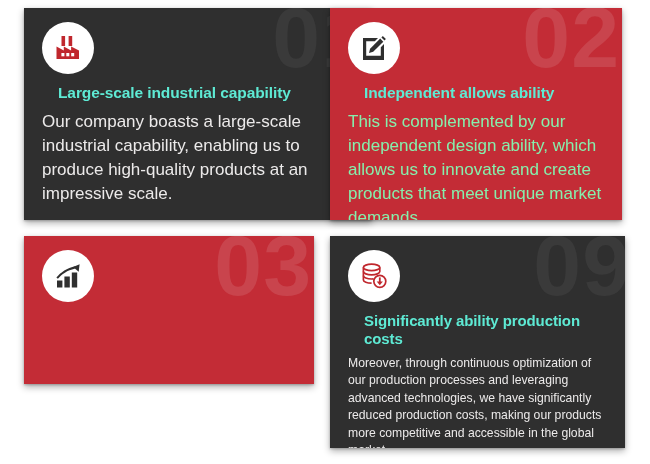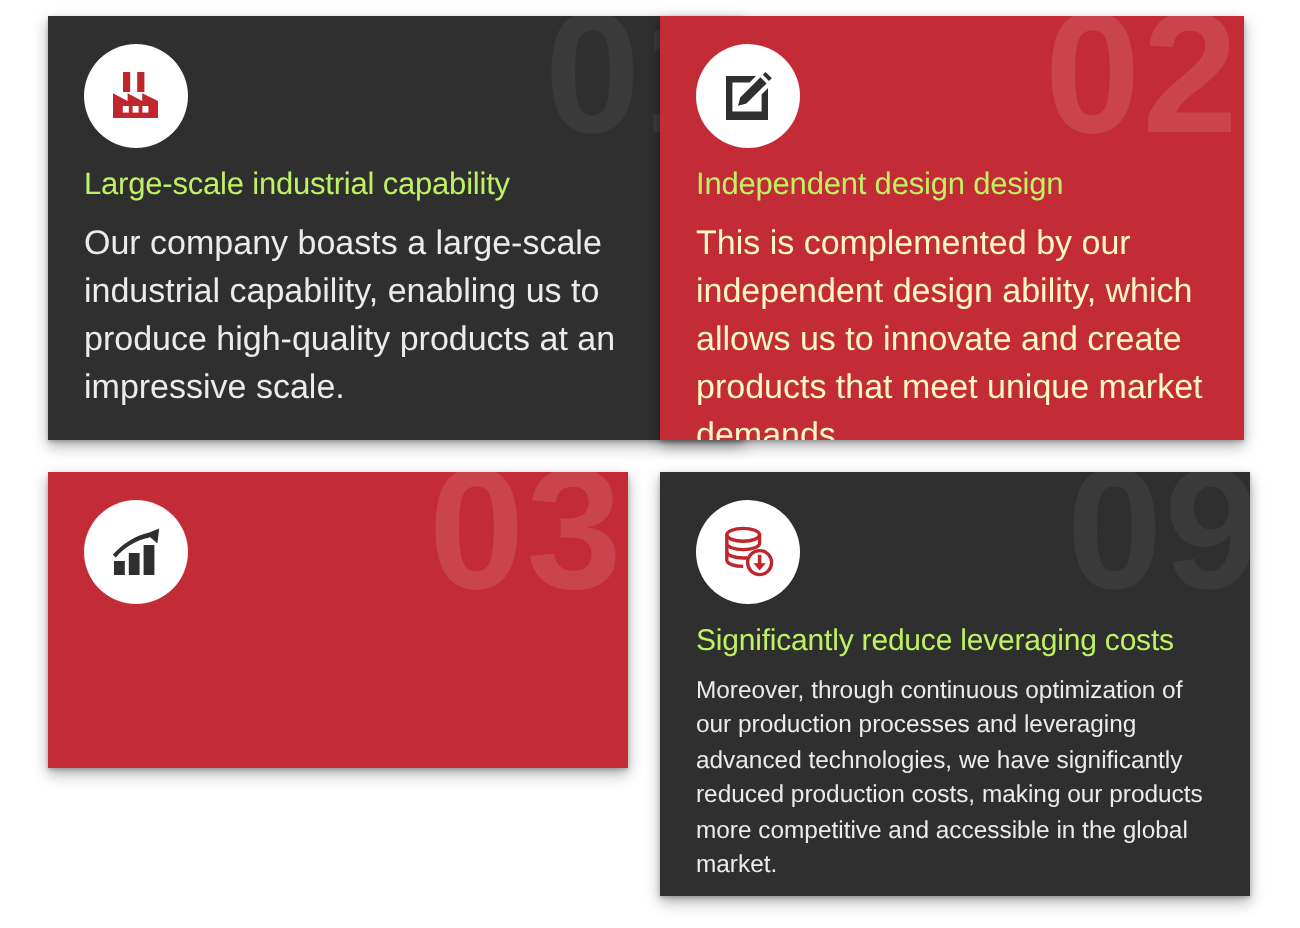--- a/index.html
+++ b/index.html
@@ -74,11 +74,11 @@
     top: 76px;
   }
   .card-title {
-    color: #bef264;
+    color: #5eead4;
     font-size: 15.5px;
-    font-weight: normal;
+    font-weight: bold;
     line-height: 1.2;
-    margin: 0 0 7px 0;
+    margin: 0 0 7px 16px;
     letter-spacing: -0.1px;
   }
   #card-4 .card-title { font-size: 15px; }

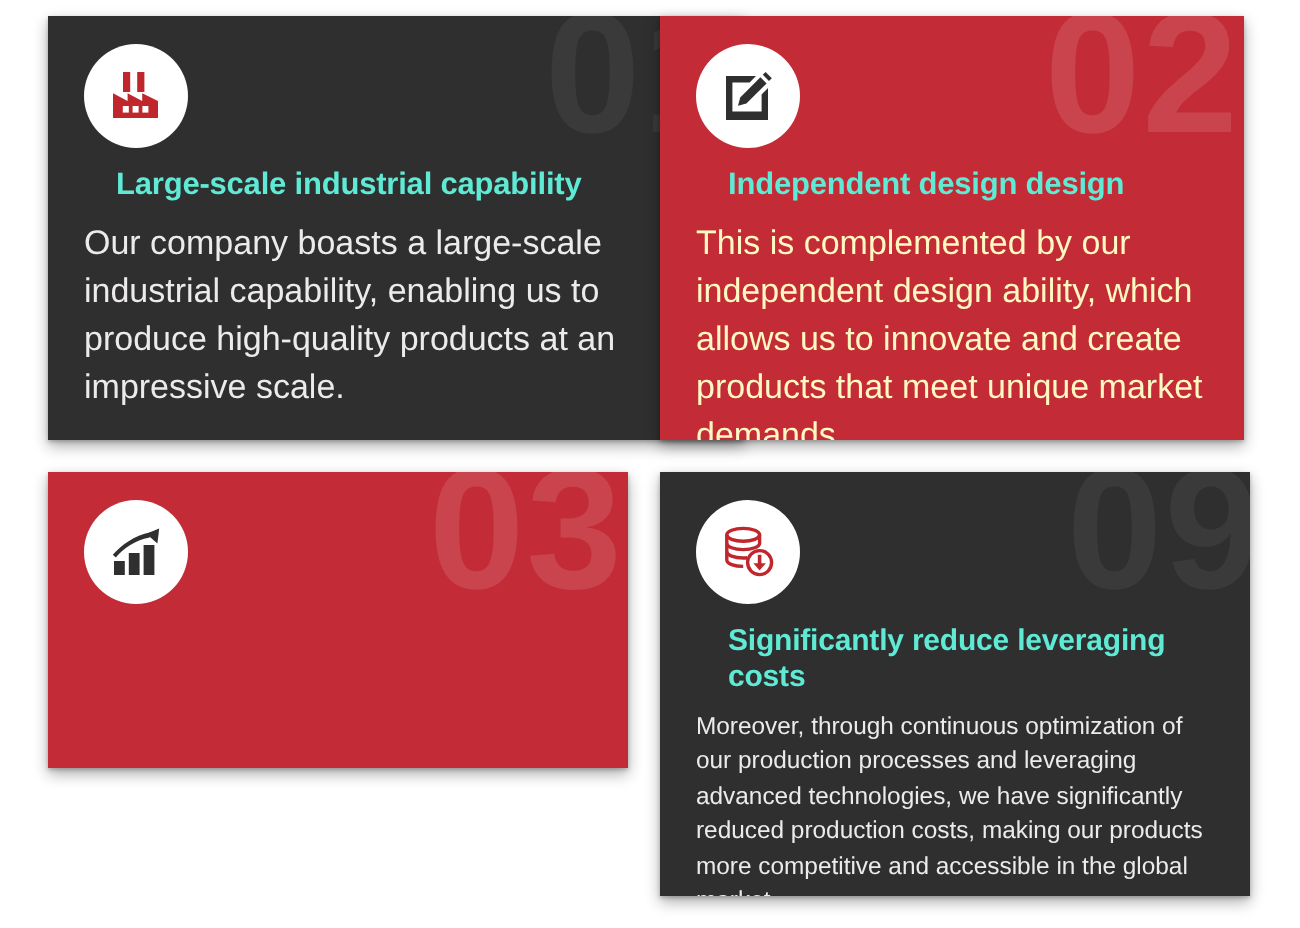--- a/index.html
+++ b/index.html
@@ -130,7 +130,7 @@
       </svg>
     </div>
     <div class="card-body">
-      <h2 class="card-title">Independent design design</h2>
+      <h2 class="card-title">Independent allows ability</h2>
       <p class="card-desc">This is complemented by our independent design ability, which allows us to innovate and create products that meet unique market demands.</p>
     </div>
   </div>

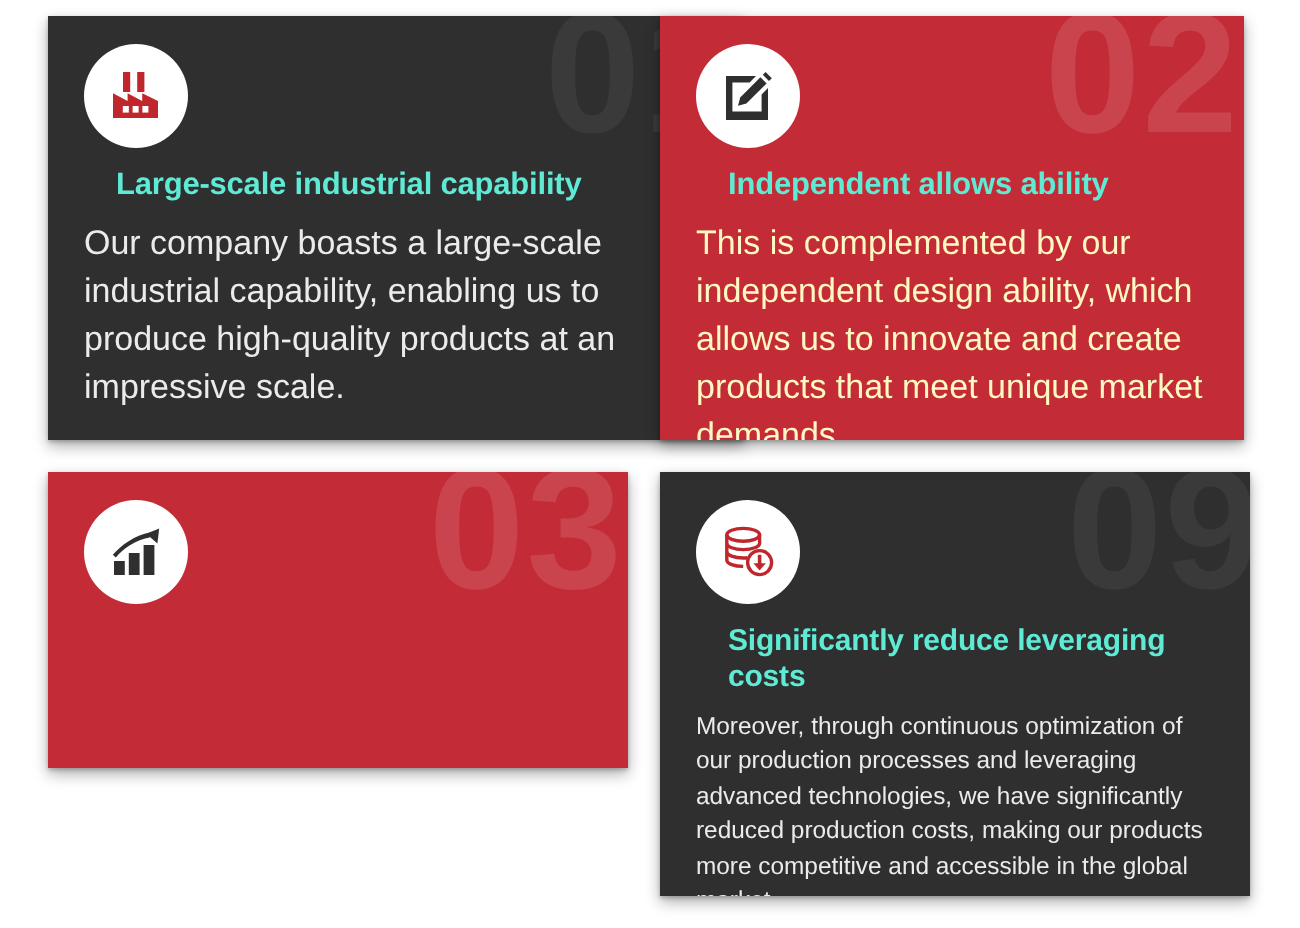--- a/index.html
+++ b/index.html
@@ -91,7 +91,7 @@
   }
   #card-4 .card-desc { font-size: 12.2px; line-height: 1.43; }
   #card-2 .card-desc,
-  #card-3 .card-desc { color: #fef9c3; }
+  #card-3 .card-desc { color: #86efac; }
 </style>
 </head>
 <body>

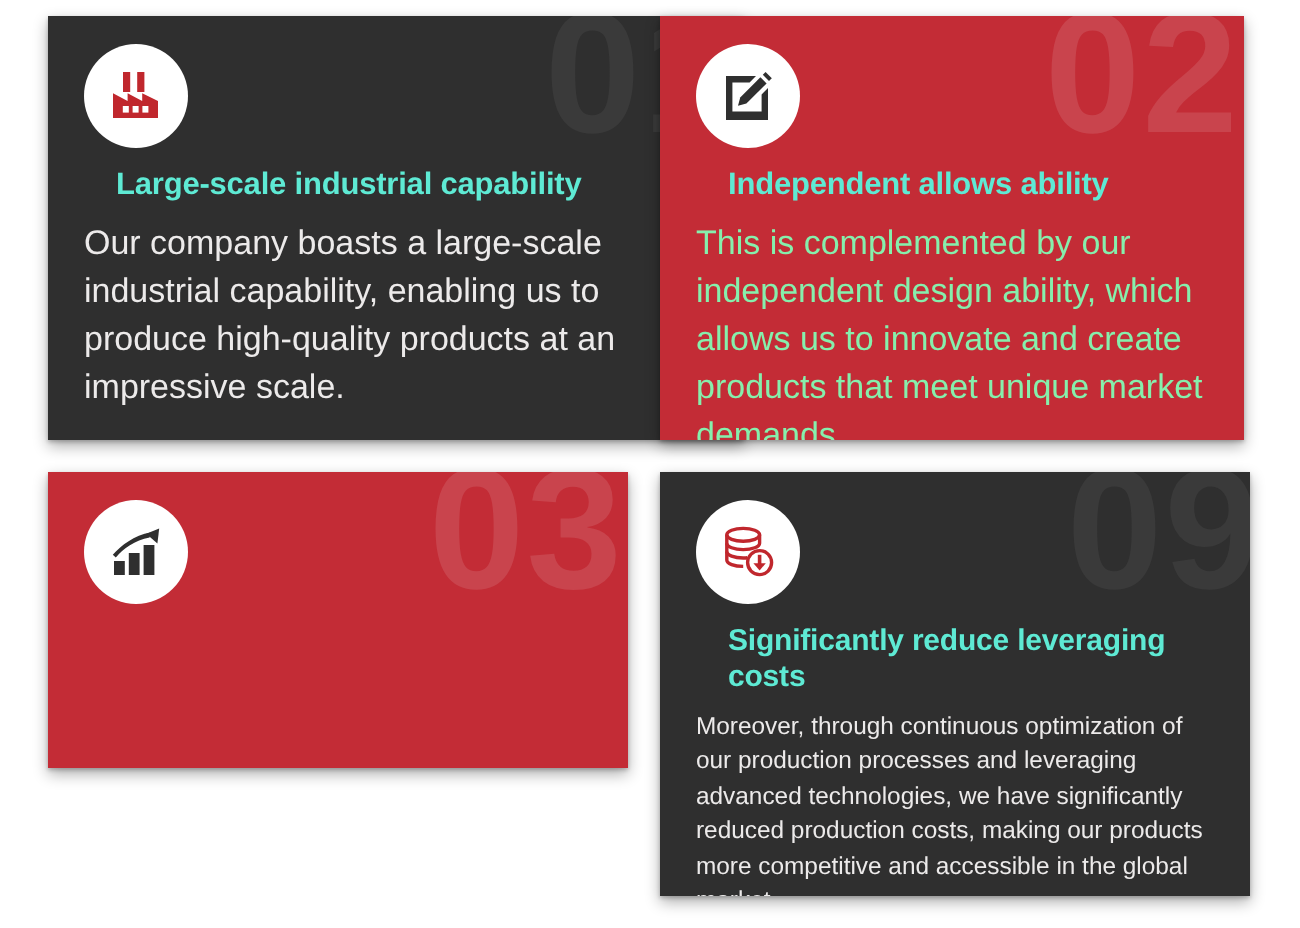--- a/index.html
+++ b/index.html
@@ -170,7 +170,7 @@
       </svg>
     </div>
     <div class="card-body">
-      <h2 class="card-title">Significantly reduce leveraging costs</h2>
+      <h2 class="card-title">Significantly ability production costs</h2>
       <p class="card-desc">Moreover, through continuous optimization of our production processes and leveraging advanced technologies, we have significantly reduced production costs, making our products more competitive and accessible in the global market.</p>
     </div>
   </div>

